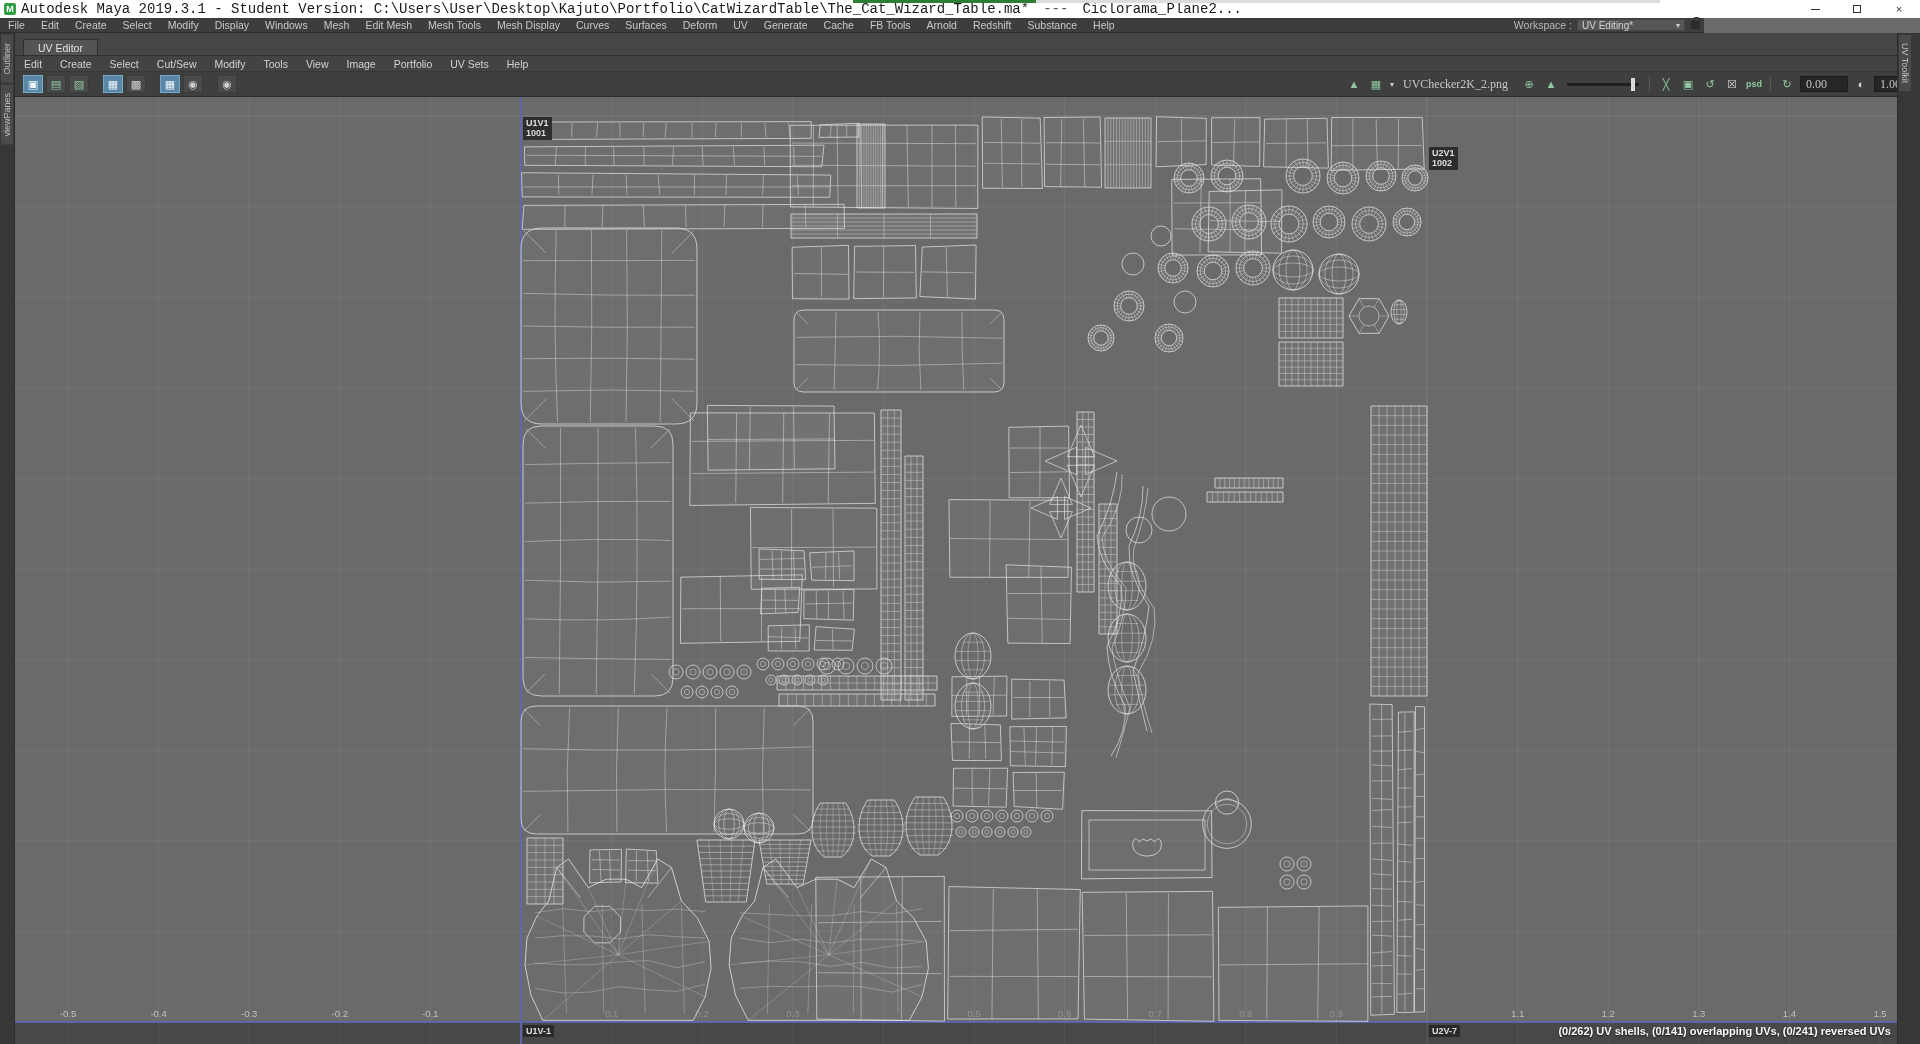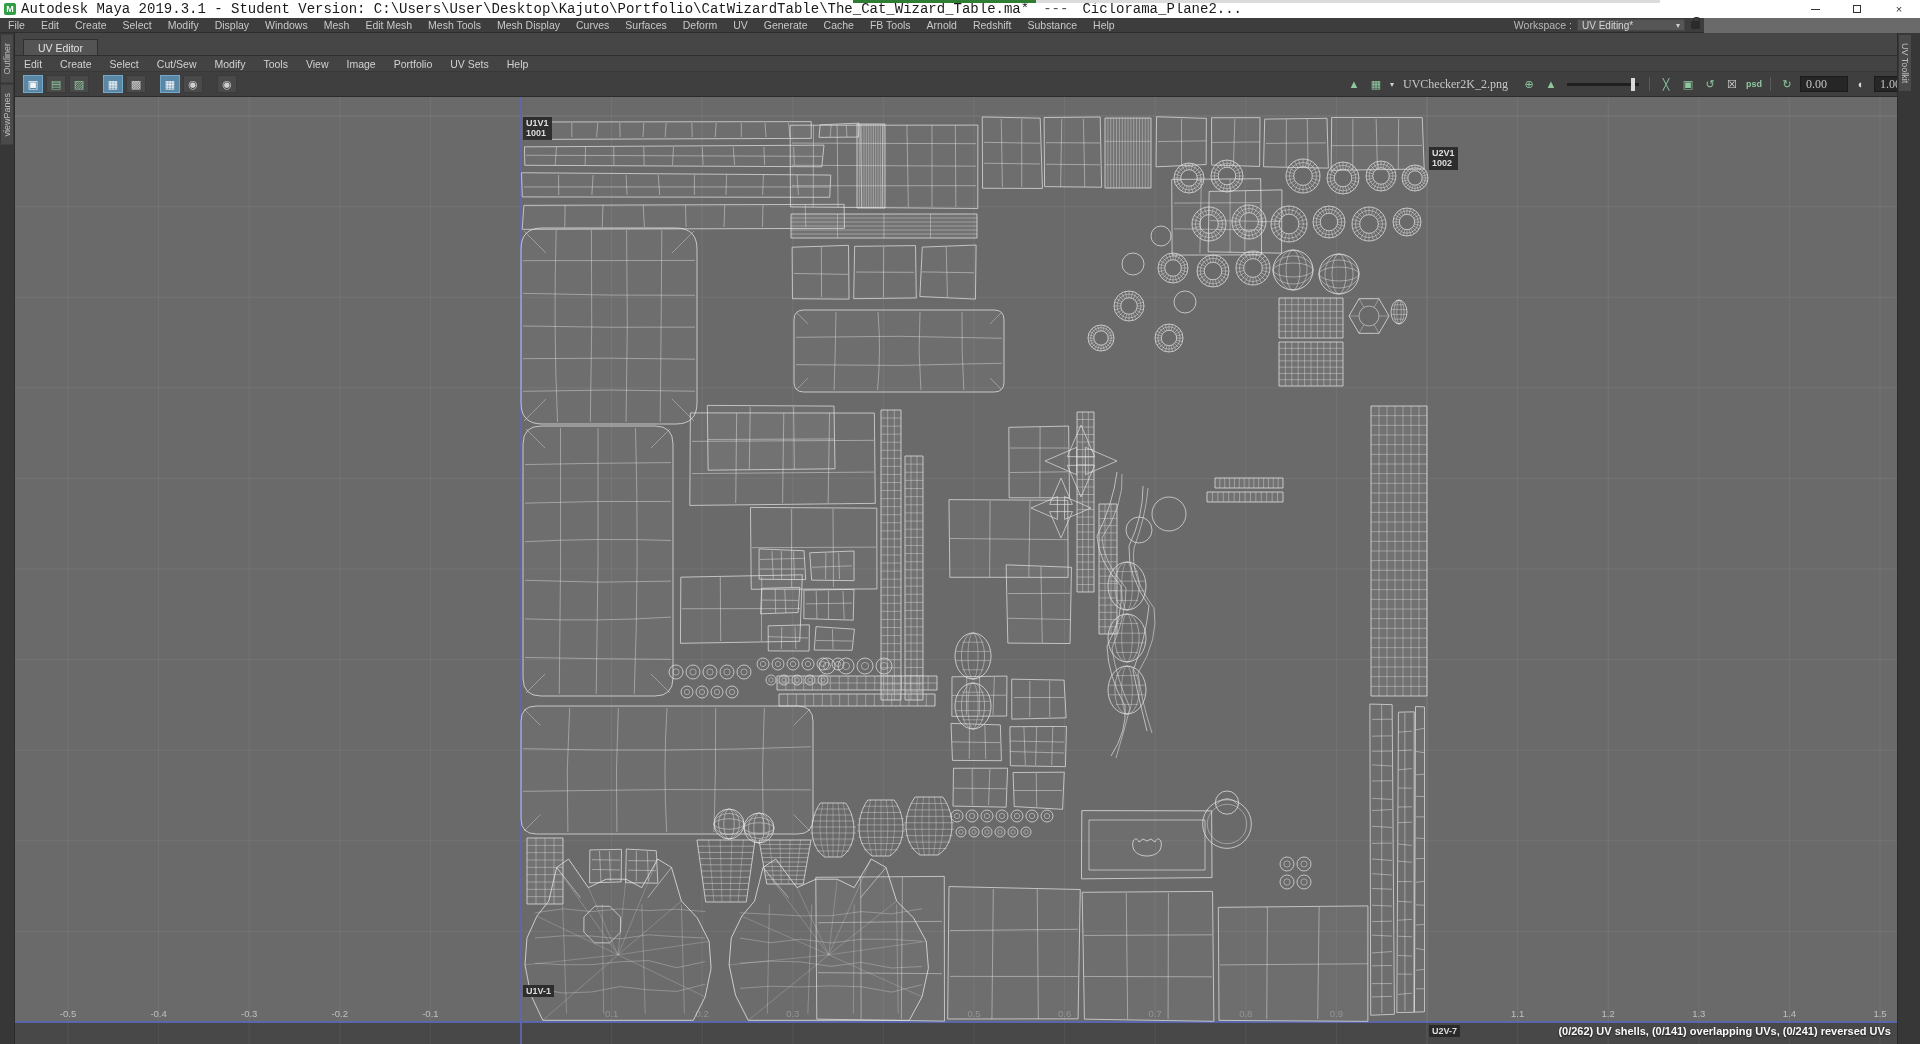--- a/index.html
+++ b/index.html
@@ -1869,7 +1869,7 @@
         <div>U2V1</div>
         <div>1002</div>
       </div>
-      <div class="tile-chip" style="left: 508px; top: 888px;">
+      <div class="tile-chip" style="left: 508px; top: 928px;">
         <div>U1V-1</div>
       </div>
       <div class="tile-chip" style="left: 1414px; top: 928px;">

